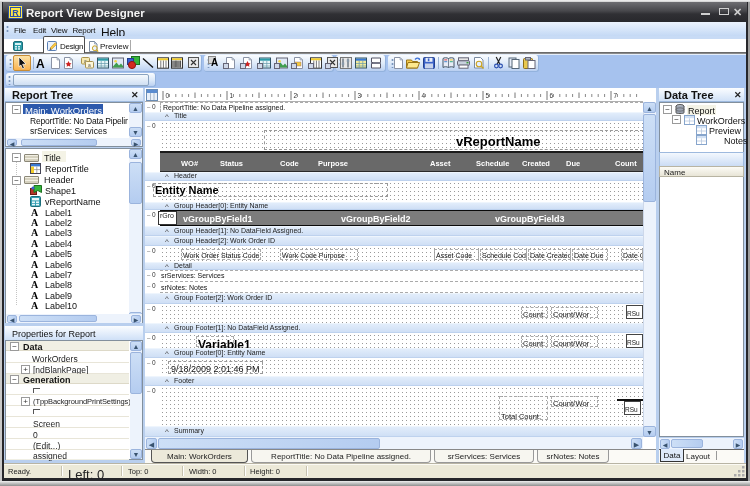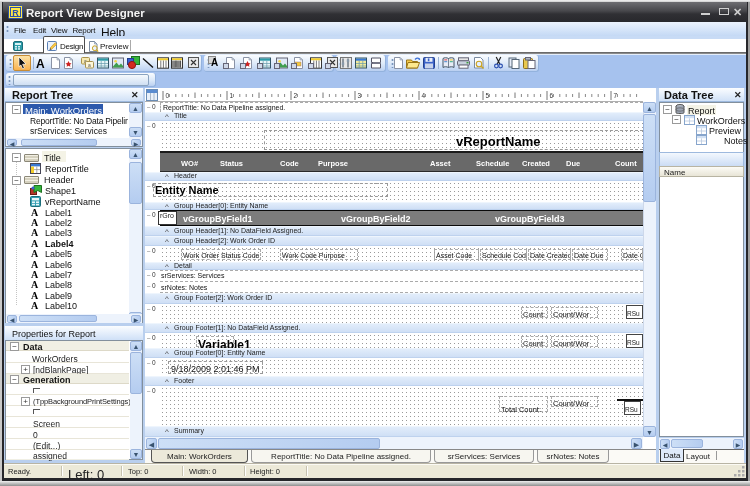--- a/index.html
+++ b/index.html
@@ -316,7 +316,7 @@
 <div class="t" style="position:absolute;left:31px;top:227.3px;font-size:10px;font-weight:bold;color:#000;font-family:'Liberation Serif',serif;">A</div>
 <div class="t" style="position:absolute;left:45px;top:228.3px;font-size:9px;color:#111;">Label3</div>
 <div class="t" style="position:absolute;left:31px;top:237.7px;font-size:10px;font-weight:bold;color:#000;font-family:'Liberation Serif',serif;">A</div>
-<div class="t" style="position:absolute;left:45px;top:238.7px;font-size:9px;color:#111;font-weight:bold;">Label4</div>
+<div class="t" style="position:absolute;left:45px;top:238.7px;font-size:9px;color:#111;">Label4</div>
 <div class="t" style="position:absolute;left:31px;top:248.1px;font-size:10px;font-weight:bold;color:#000;font-family:'Liberation Serif',serif;">A</div>
 <div class="t" style="position:absolute;left:45px;top:249.1px;font-size:9px;color:#111;">Label5</div>
 <div class="t" style="position:absolute;left:31px;top:258.5px;font-size:10px;font-weight:bold;color:#000;font-family:'Liberation Serif',serif;">A</div>

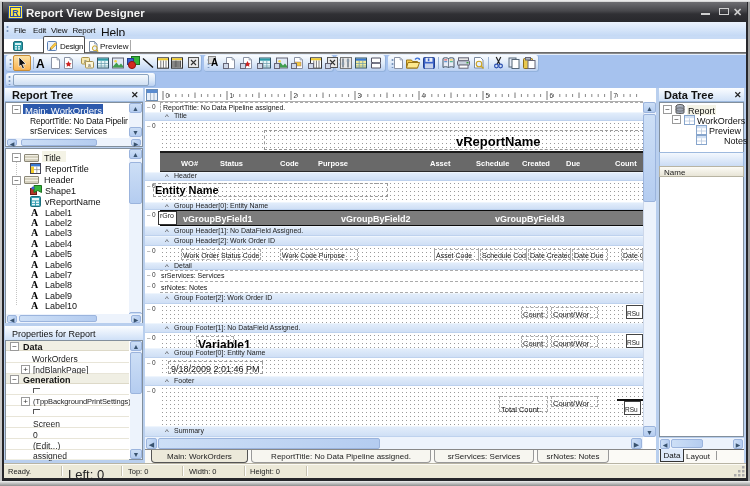--- a/index.html
+++ b/index.html
@@ -590,7 +590,7 @@
   </svg>
 <div class="t" style="position:absolute;left:147px;top:388px;font-size:6px;color:#555;">–</div>
 <div class="t" style="position:absolute;left:152px;top:387px;font-size:6.5px;color:#333;">0</div>
-<div style="position:absolute;left:499px;top:396px;width:49px;height:16px;border:1px dashed #aaa;font-size:7.5px;color:#111;padding:8px 0 0 1px;">Total Count:</div>
+<div style="position:absolute;left:499px;top:396px;width:49px;height:24px;border:1px dashed #aaa;font-size:7.5px;color:#111;padding:15px 0 0 1px;">Total Count:</div>
 <div style="position:absolute;left:551px;top:396px;width:47px;height:11px;border:1px dashed #aaa;font-size:7.5px;color:#111;overflow:hidden;white-space:nowrap;padding:1.5px 0 0 1px;">Count(Wor</div>
 <div style="position:absolute;left:617px;top:399px;width:26px;height:1.5px;background:#111;"></div>
 <div style="position:absolute;left:624px;top:401px;width:17px;height:14px;background:#fff;border:1px solid #444;font-size:6.5px;color:#222;padding-top:4px;overflow:hidden;">RSu</div>

